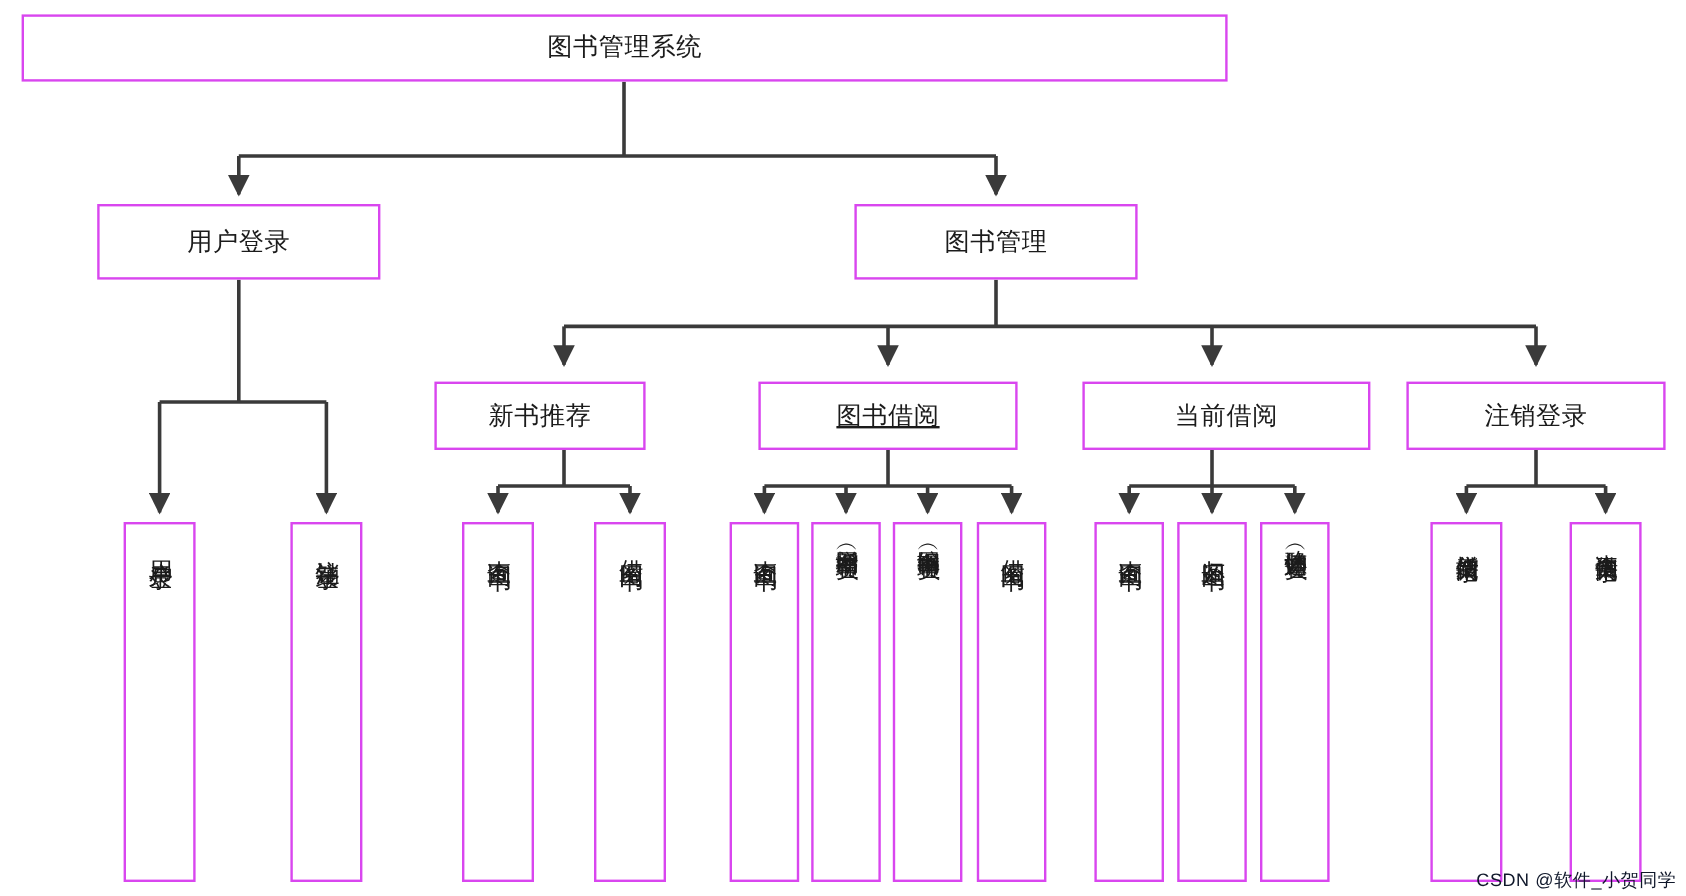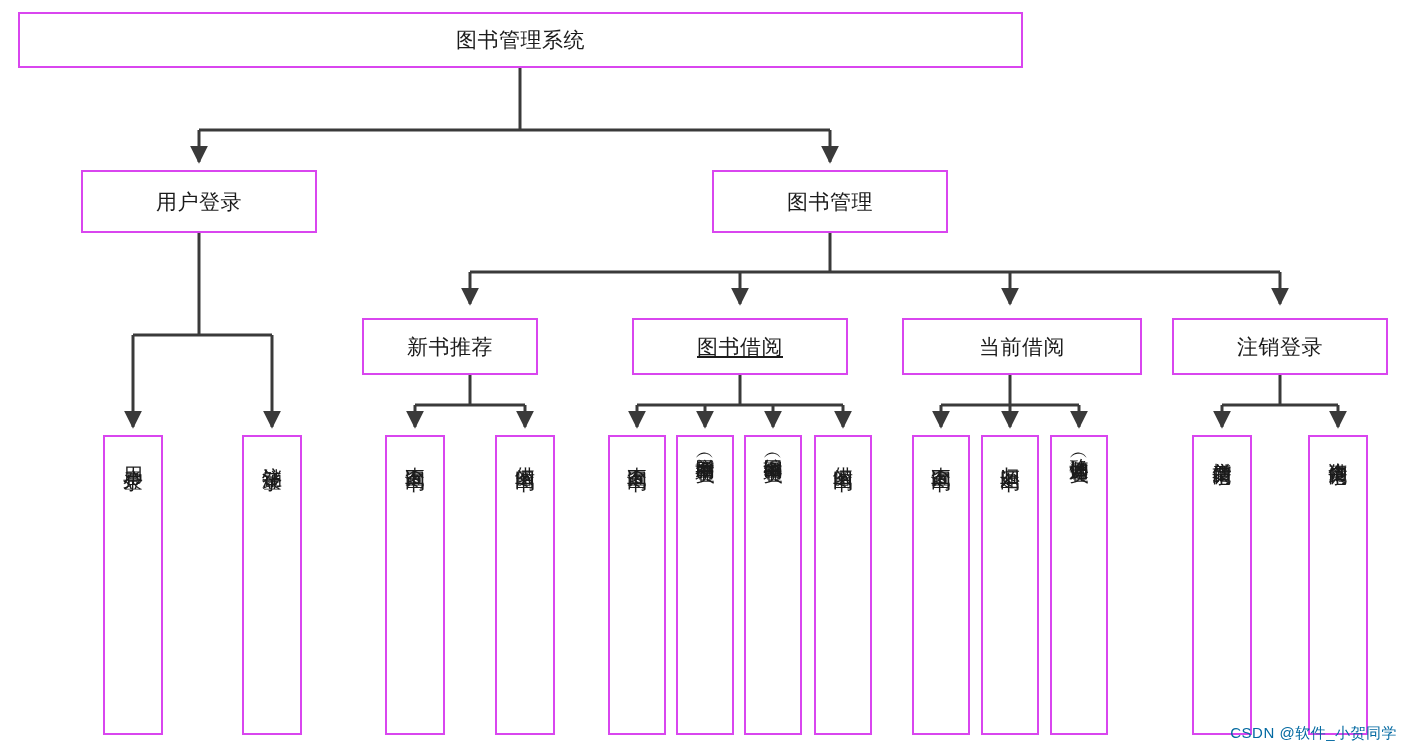--- a/index.html
+++ b/index.html
@@ -69,7 +69,7 @@
     right: 8px;
     bottom: 4px;
     font-size: 15px;
-    color: #0369a1;
+    color: #0f172a;
     letter-spacing: 0.5px;
     white-space: nowrap;
   }

